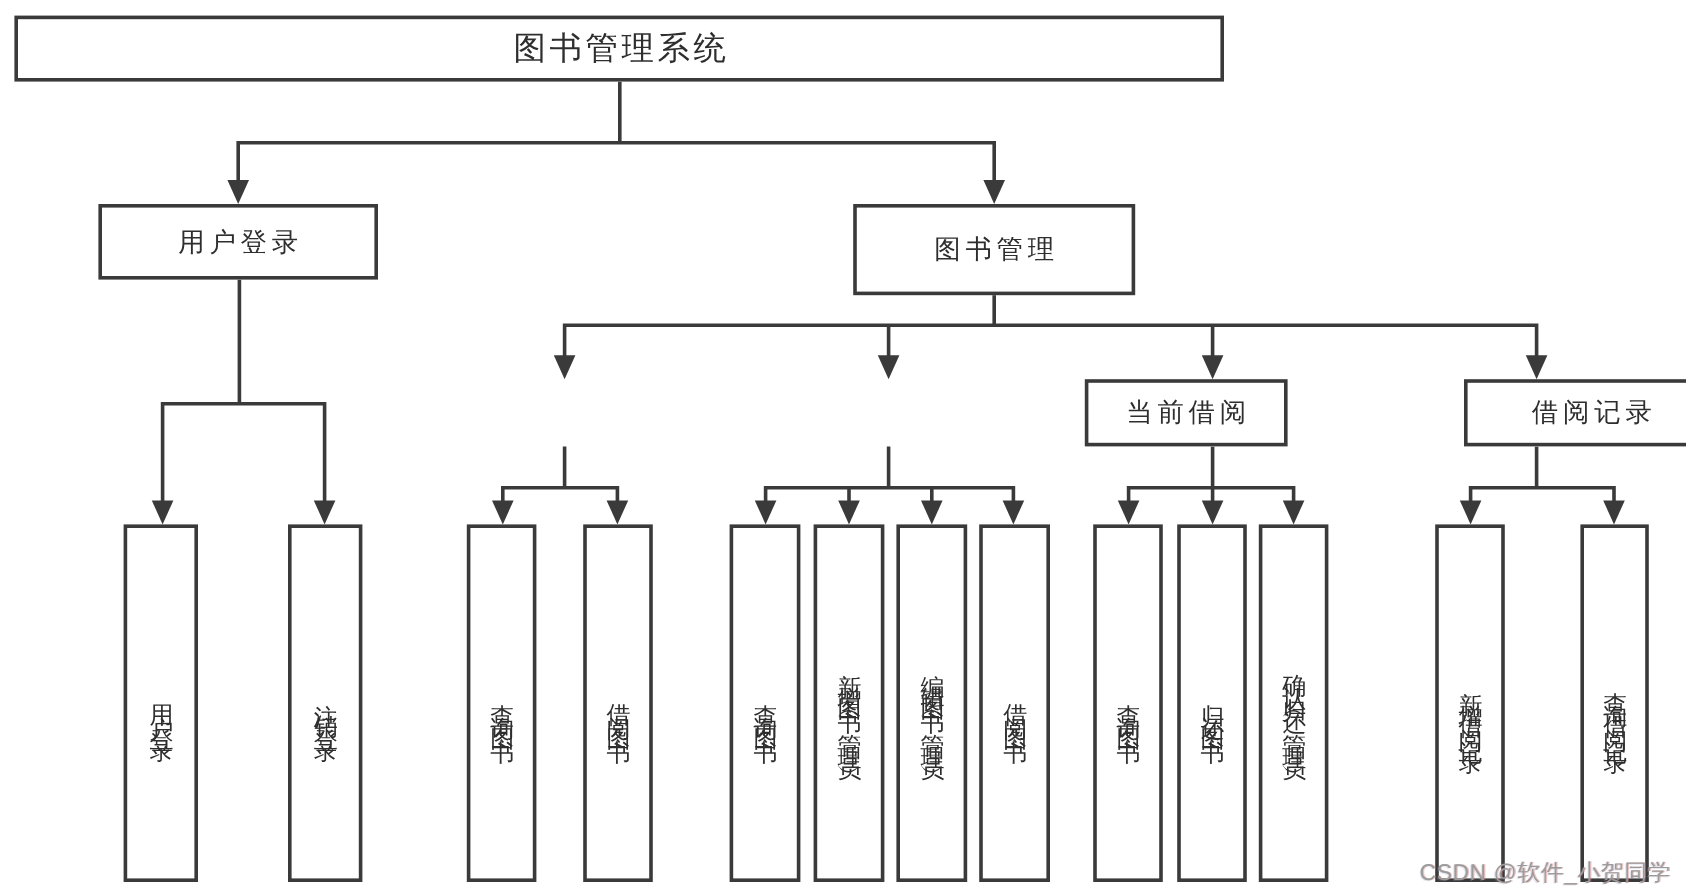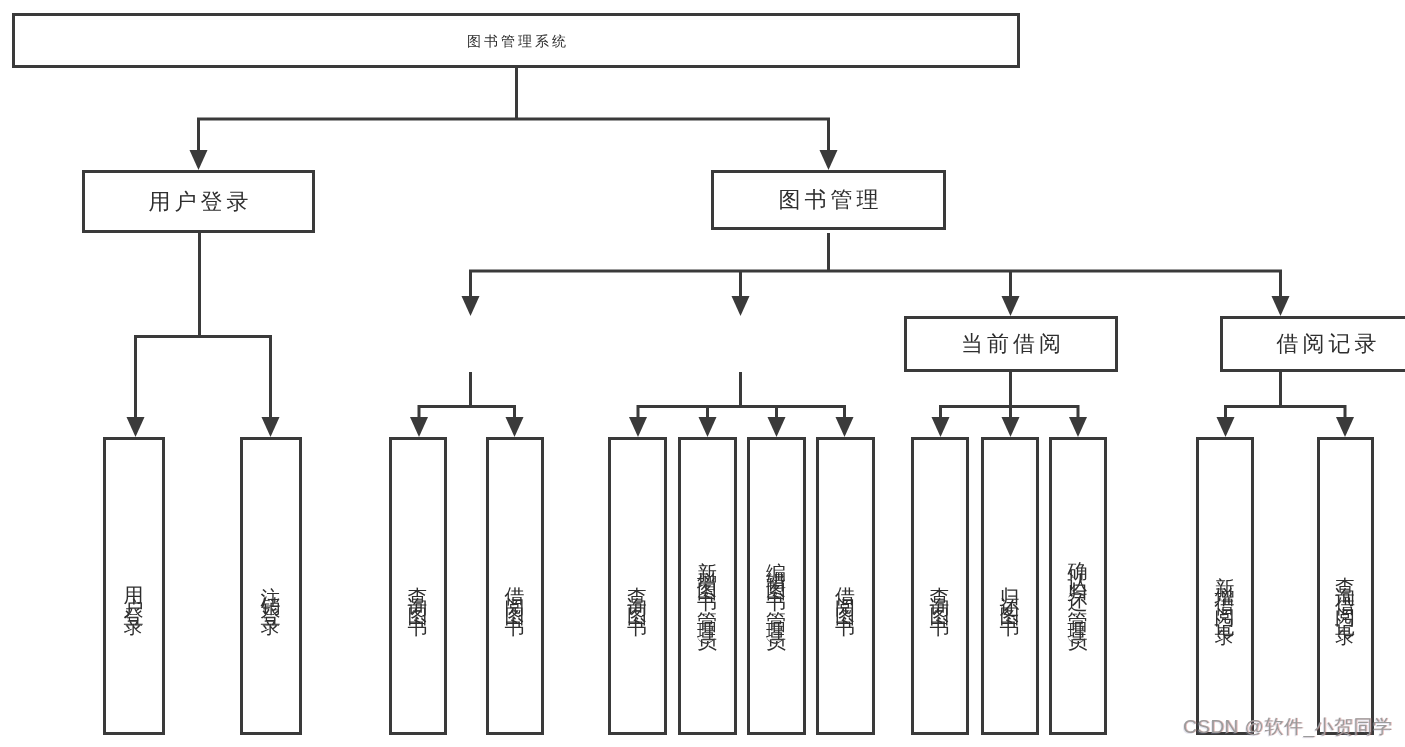--- a/index.html
+++ b/index.html
@@ -29,7 +29,7 @@
     line-height:1;
     text-indent:4px; 
   }
-  .root-label{font-size:14px;letter-spacing:3px;}
+  .root-label{font-size:27px;letter-spacing:3px;}
   .v-label{
     writing-mode:vertical-rl;
     text-orientation:mixed;

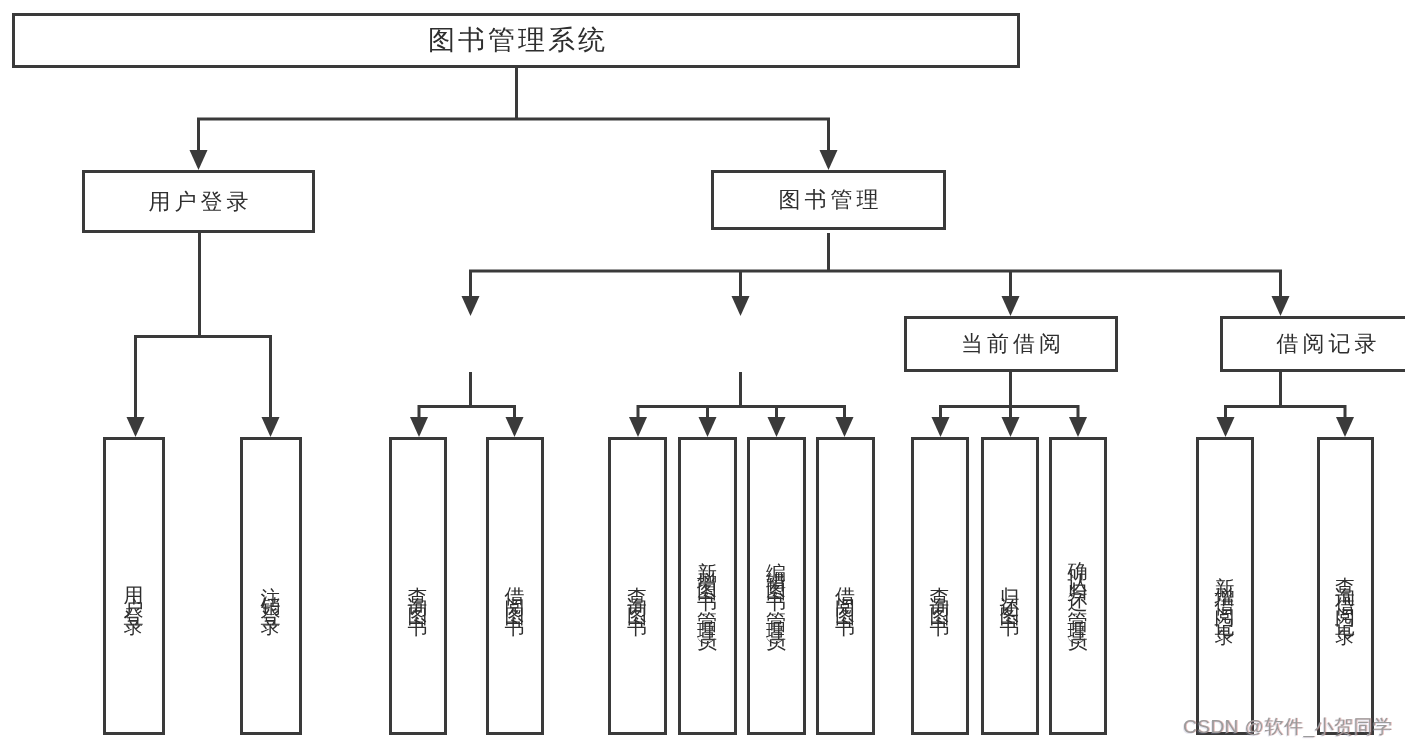--- a/index.html
+++ b/index.html
@@ -96,7 +96,7 @@
   <div class="box" style="left:82px;top:170px;width:233px;height:63px">
     <span class="h-label">用户登录</span>
   </div>
-  <div class="box" style="left:711px;top:170px;width:235px;height:60px">
+  <div class="box" style="left:711px;top:170px;width:235px;height:76px">
     <span class="h-label">图书管理</span>
   </div>
 

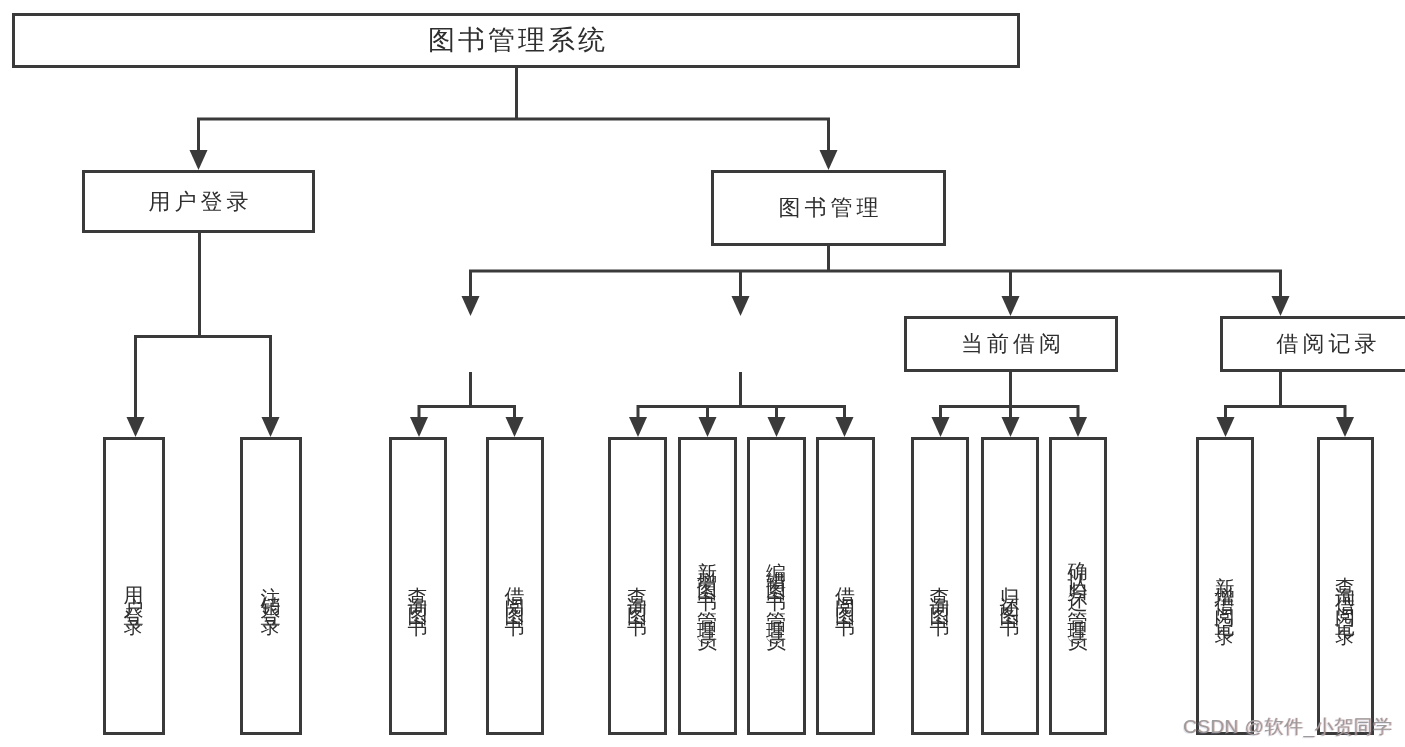--- a/index.html
+++ b/index.html
@@ -100,7 +100,7 @@
     <span class="h-label">图书管理</span>
   </div>
 
-  <div class="box" style="left:904px;top:316px;width:214px;height:56px">
+  <div class="box" style="left:904px;top:316px;width:169px;height:56px">
     <span class="h-label">当前借阅</span>
   </div>
   <div class="box" style="left:1220px;top:316px;width:213px;height:56px">

